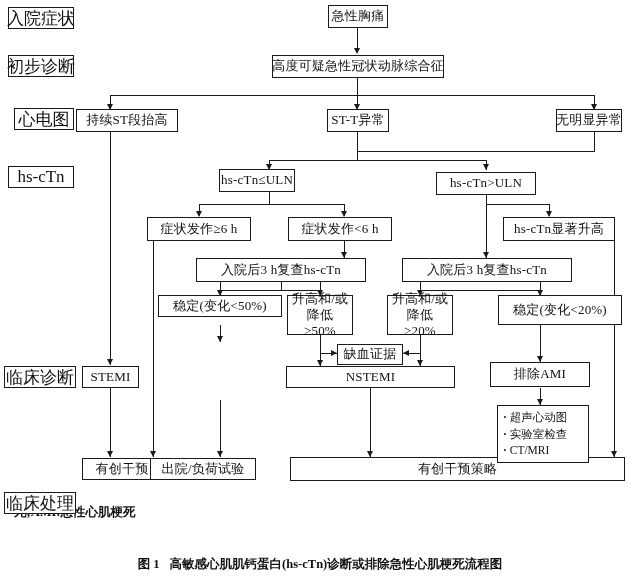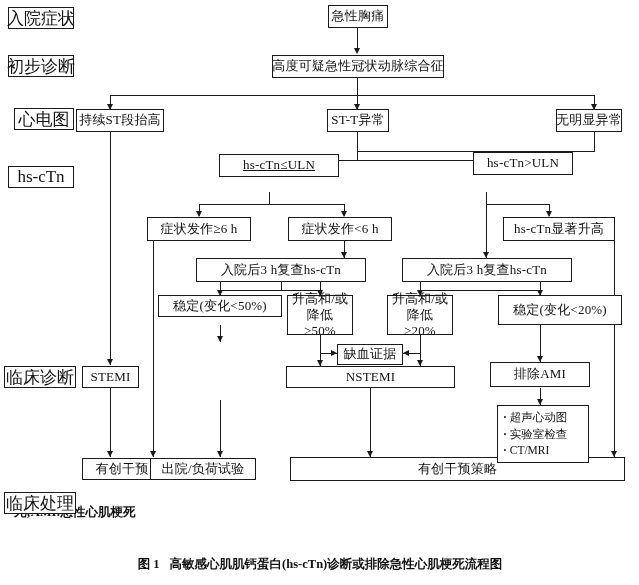--- a/index.html
+++ b/index.html
@@ -243,7 +243,7 @@
 
   <div class="box" style="left:272px; top:55px;  width:172px; height:23px;">高度可疑急性冠状动脉综合征</div>
 
-  <div class="box" style="left:76px;  top:109px; width:88px; height:23px;">持续ST段抬高</div>
+  <div class="box" style="left:76px;  top:109px; width:102px; height:23px;">持续ST段抬高</div>
 
   <div class="box" style="left:327px; top:109px; width:62px; height:23px;">ST-T异常</div>
 

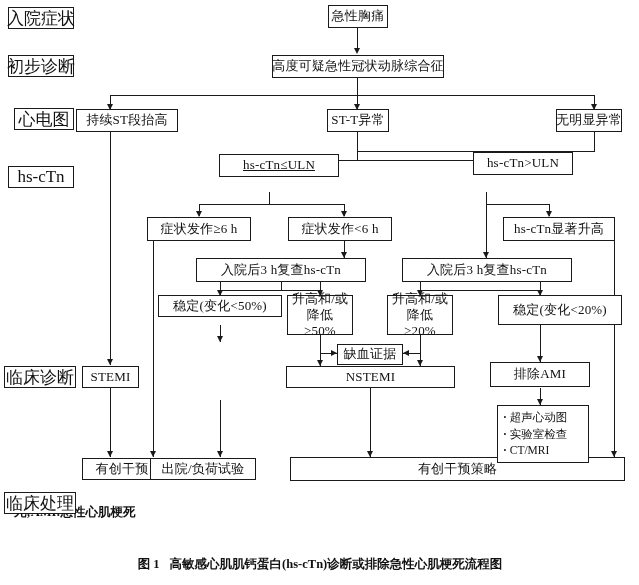--- a/index.html
+++ b/index.html
@@ -249,7 +249,7 @@
 
   <div class="box" style="left:556px; top:109px; width:66px; height:23px;">无明显异常</div>
 
-  <div class="box" style="left:219px; top:154px; width:120px; height:23px;text-decoration:underline;">hs-cTn≤ULN</div>
+  <div class="box" style="left:219px; top:169px; width:76px; height:23px;">hs-cTn≤ULN</div>
 
   <div class="box" style="left:436px; top:152px; width:100px; height:23px;margin-left:37px;">hs-cTn&gt;ULN</div>
 

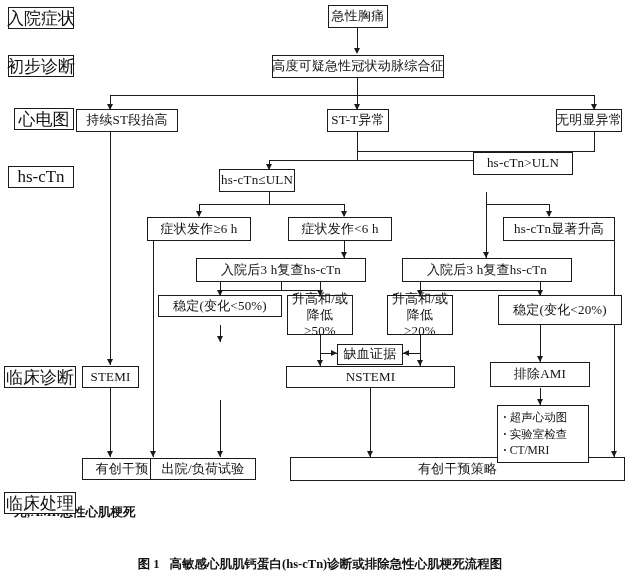--- a/index.html
+++ b/index.html
@@ -251,7 +251,7 @@
 
   <div class="box" style="left:219px; top:169px; width:76px; height:23px;">hs-cTn≤ULN</div>
 
-  <div class="box" style="left:436px; top:152px; width:100px; height:23px;margin-left:37px;">hs-cTn&gt;ULN</div>
+  <div class="box" style="left:436px; top:172px; width:100px; height:23px;">hs-cTn&gt;ULN</div>
 
   <div class="box" style="left:147px; top:217px; width:104px; height:24px;">症状发作≥6 h</div>
 

